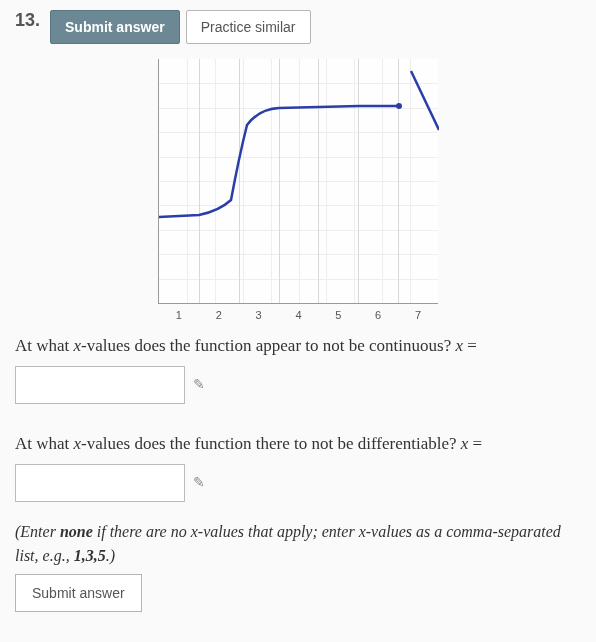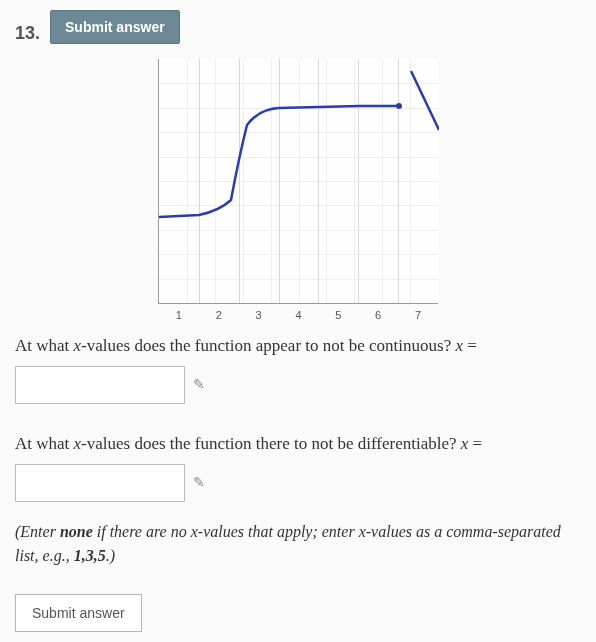--- a/index.html
+++ b/index.html
@@ -20,7 +20,7 @@
     }
     .header-row {
       display: flex;
-      align-items: flex-end;
+      align-items: flex-start;
       gap: 6px;
       margin-bottom: 15px;
     }

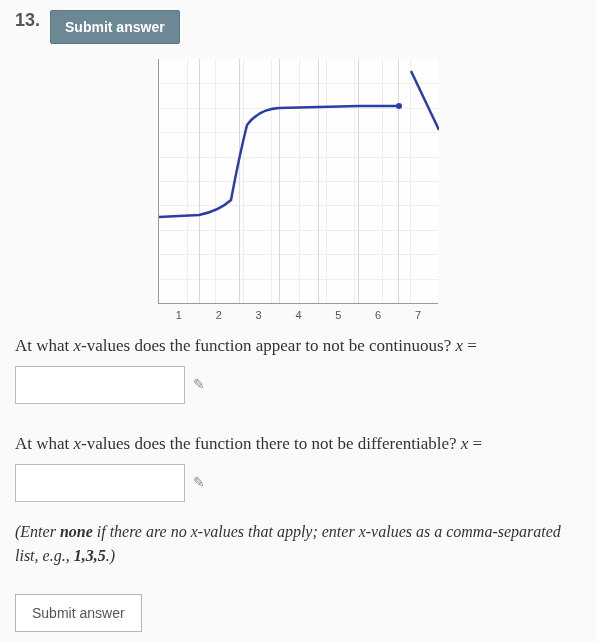--- a/index.html
+++ b/index.html
@@ -133,6 +133,7 @@
   <div class="header-row">
     <span class="qnum">13.</span>
     <button class="btn btn-primary">Submit answer</button>
+    <button class="btn">Practice similar</button>
   </div>
 
   <div class="chart-wrapper">

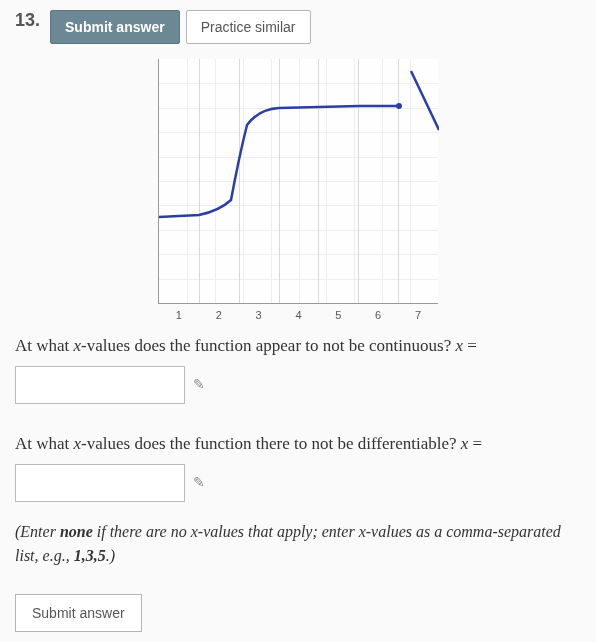--- a/index.html
+++ b/index.html
@@ -113,7 +113,7 @@
       font-size: 16px;
       color: #333;
       line-height: 1.5;
-      margin: 12px 0 26px 0;
+      margin: 12px 0 6px 0;
     }
     .bottom-btn {
       font-family: Arial, sans-serif;

